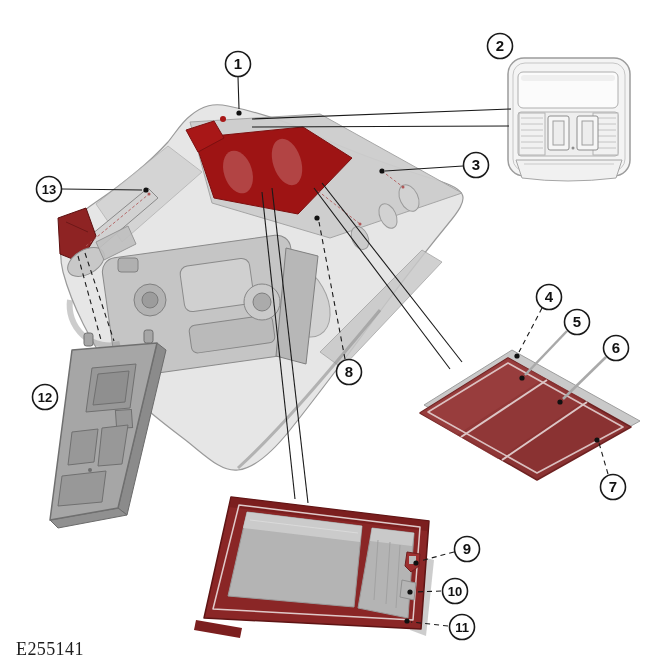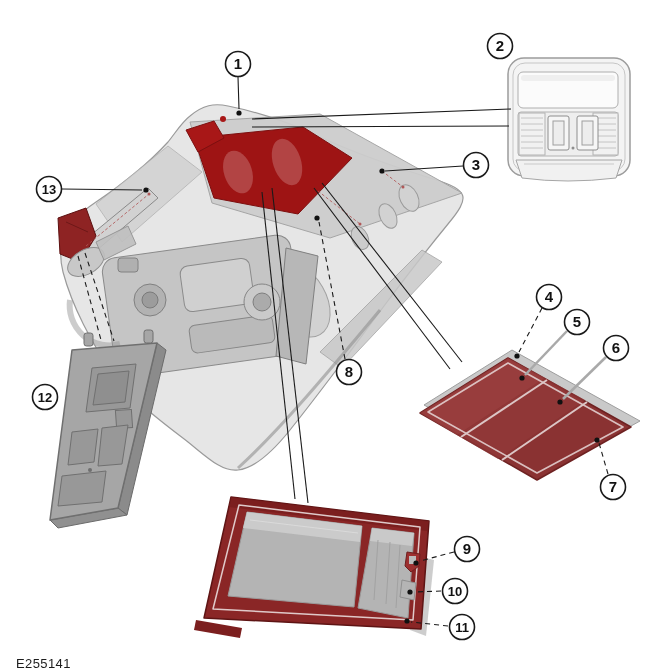--- a/index.html
+++ b/index.html
@@ -7,8 +7,8 @@
          font-family:"Liberation Sans", sans-serif;}
   svg{display:block;}
   .figure-code{
-    position:absolute;left:16px;bottom:1px;
-    font-family:Liberation Sans, sans-serif;font-size:13px;color:#1c1c1c;letter-spacing:.4px;
+    position:absolute;left:16px;bottom:12px;
+    font-family:Liberation Serif, serif;font-size:18px;color:#1c1c1c;letter-spacing:.4px;
   }
   .callout-num{font-family:"Liberation Sans", sans-serif;font-weight:bold;fill:#111;}
 </style>

